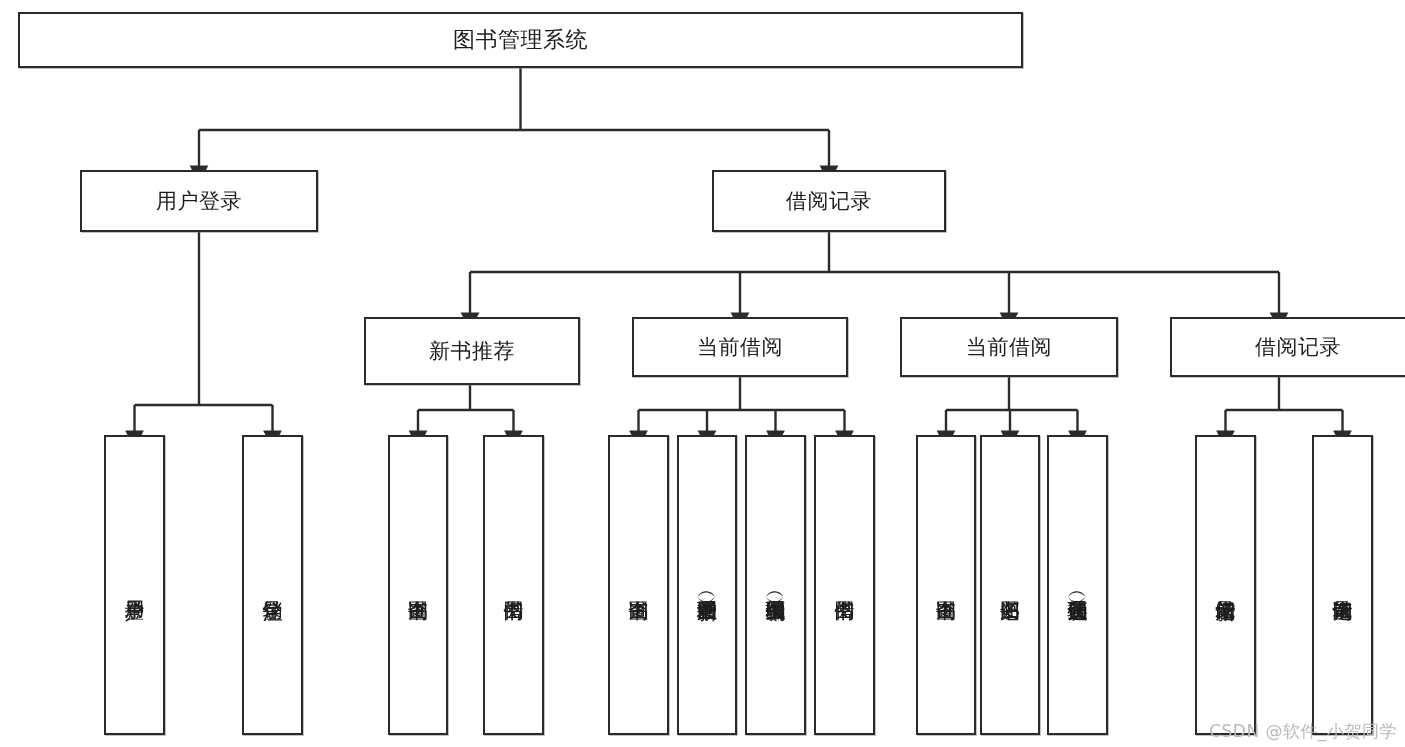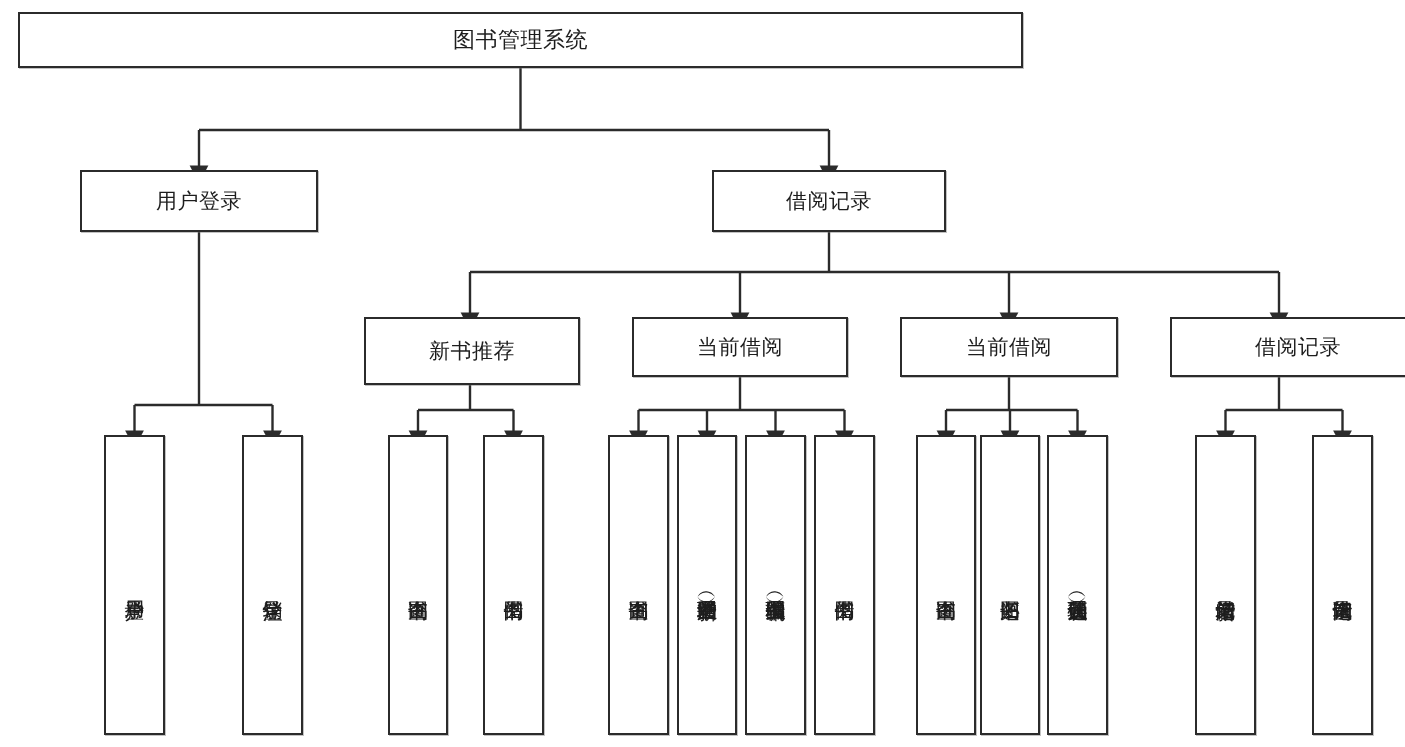--- a/index.html
+++ b/index.html
@@ -180,6 +180,7 @@
         <div class="node-label-v">查询借阅记录</div>
       </div>
     </div>
+  <div id="watermark">CSDN @软件_小贺同学</div>
 </div>
 
 </body></html>

